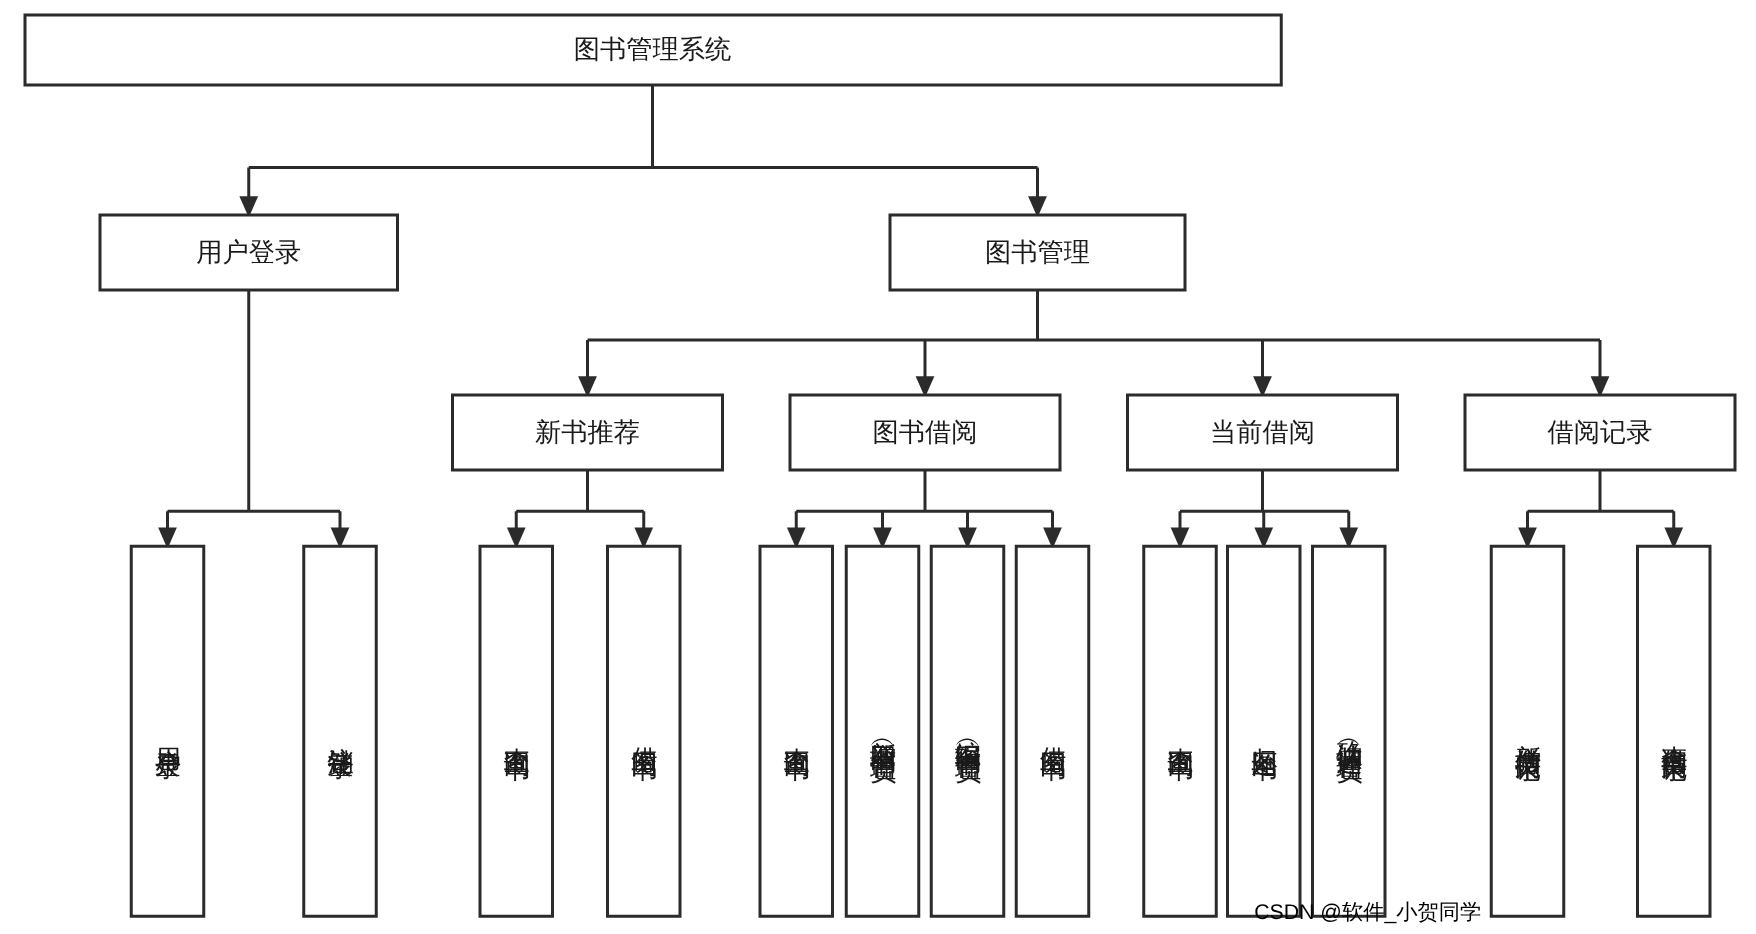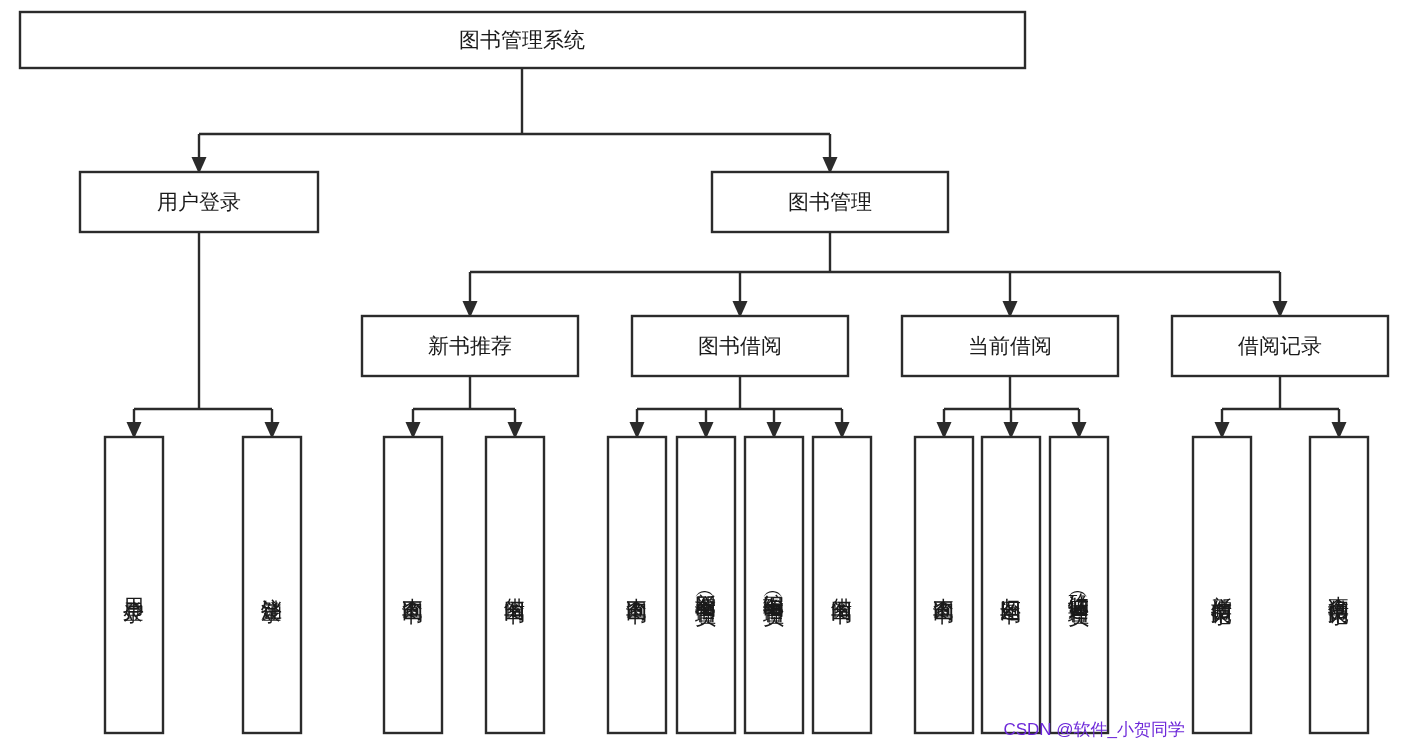--- a/index.html
+++ b/index.html
@@ -63,7 +63,7 @@
     bottom: 6px;
     font-family: "Liberation Sans", "DejaVu Sans", sans-serif;
     font-size: 17px;
-    color: #6d28d9;
+    color: #000000;
     white-space: nowrap;
     pointer-events: none;
   }

